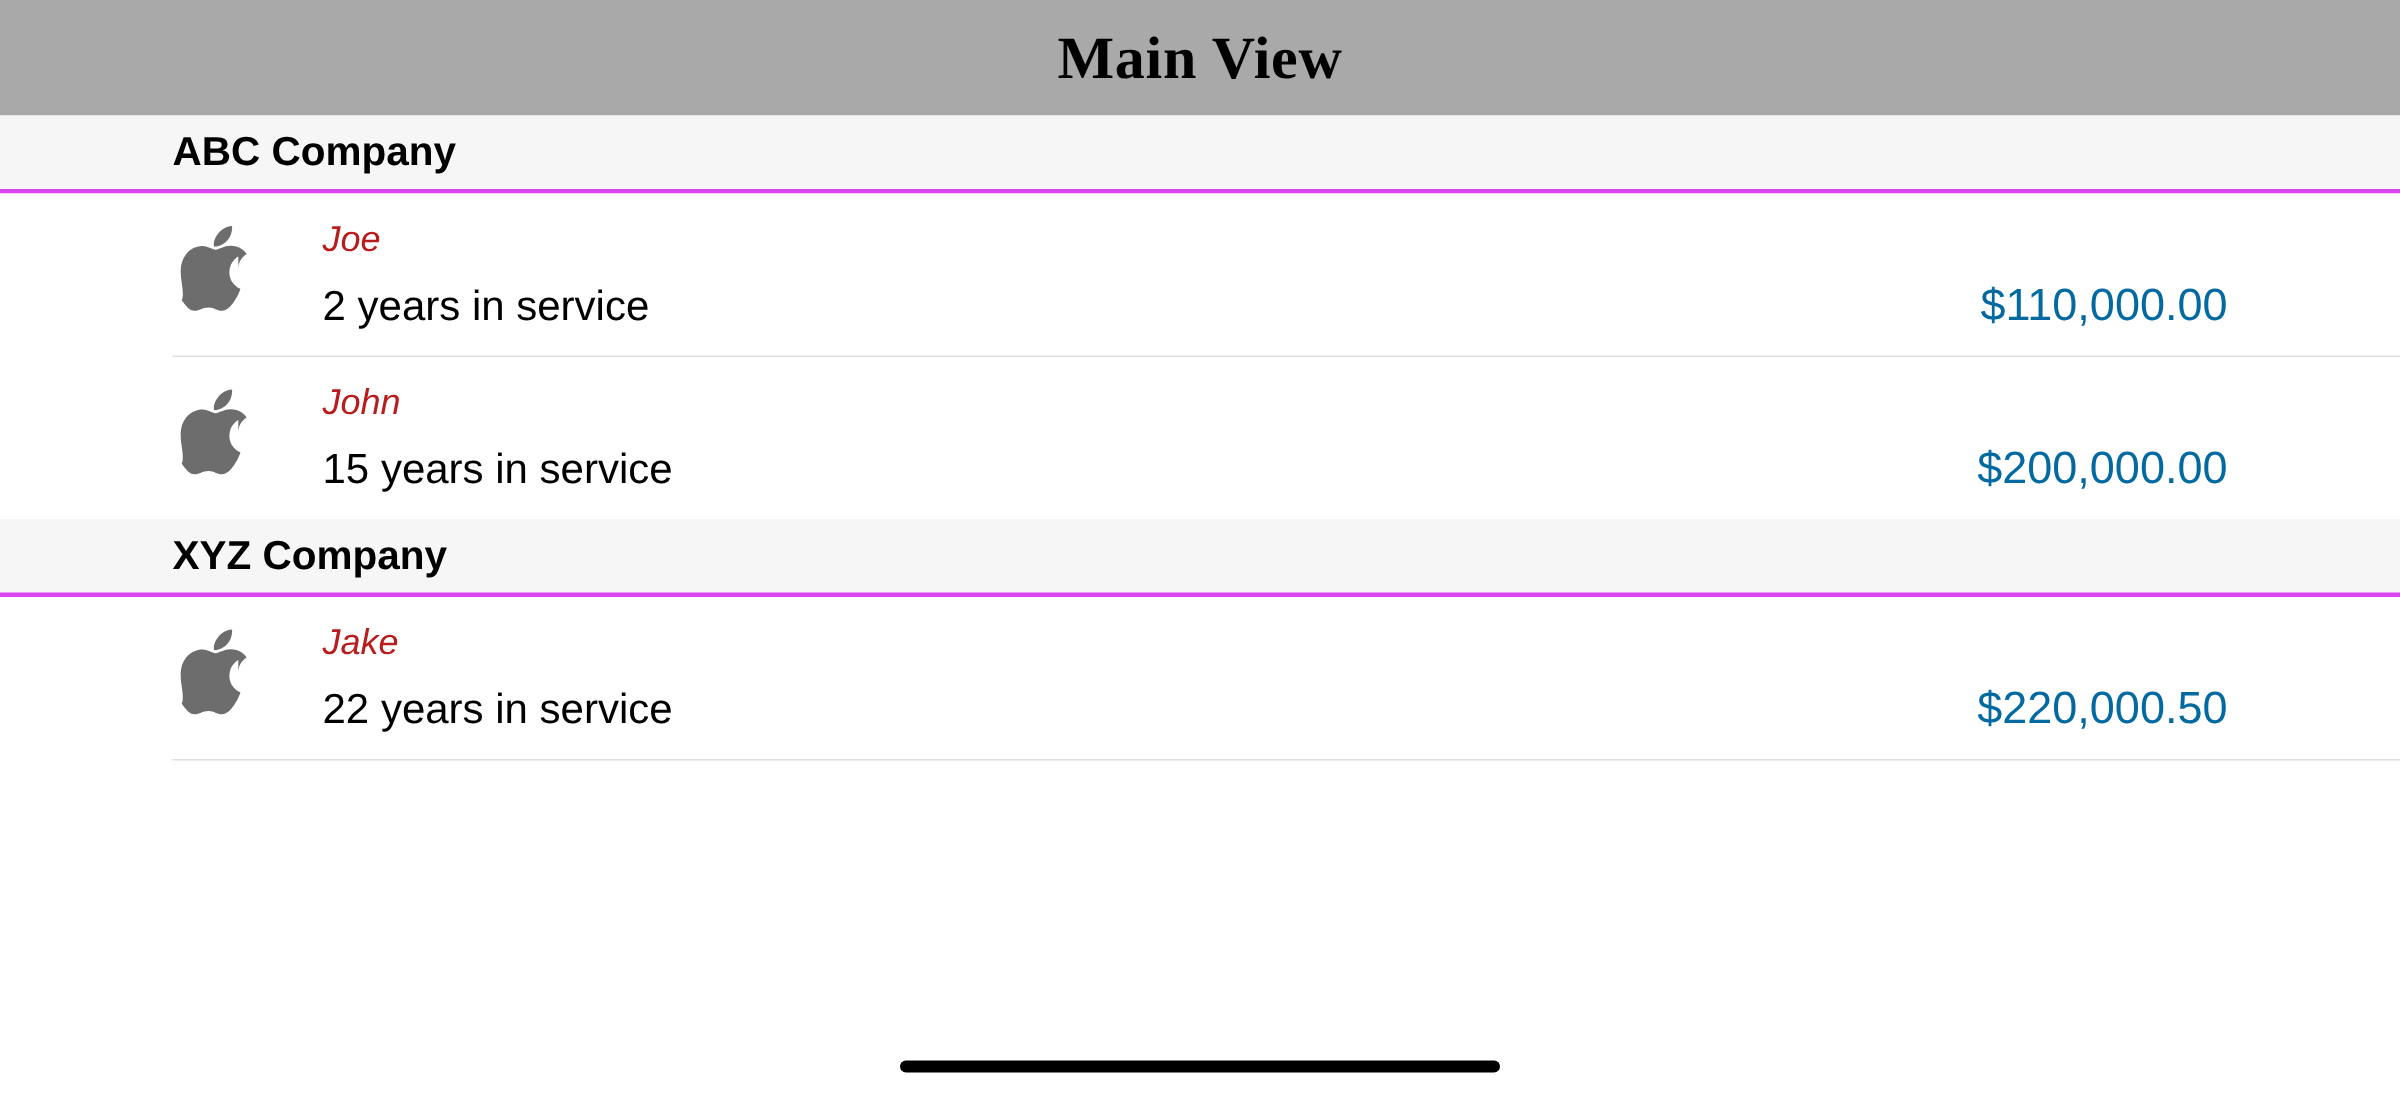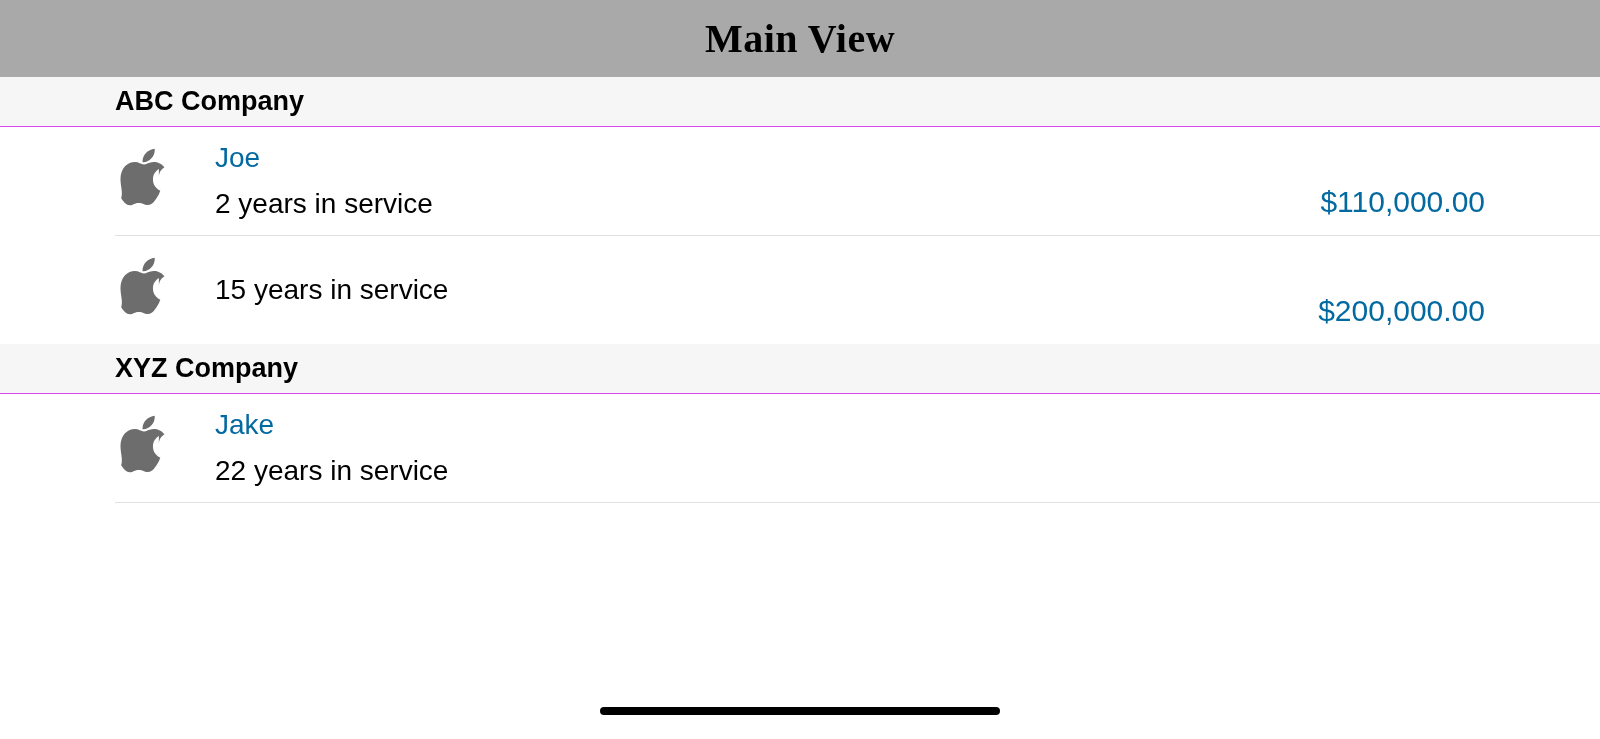--- a/index.html
+++ b/index.html
@@ -35,7 +35,7 @@
     font-size: 27px;
     font-weight: 600;
     color: #000000;
-    border-bottom: 1px solid #d946ef;
+    border-bottom: 3px solid #d946ef;
   }
   .row {
     display: flex;

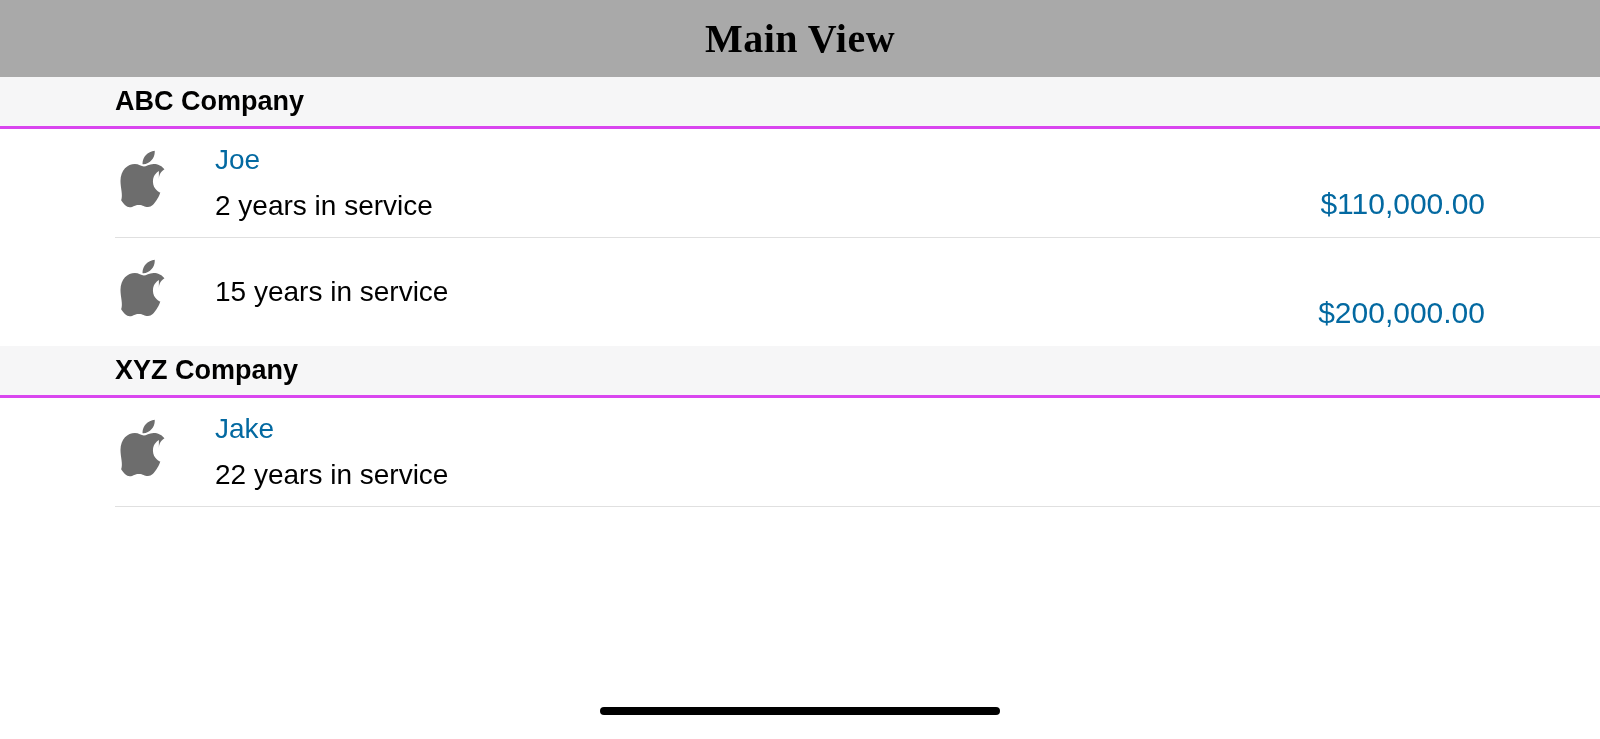--- a/index.html
+++ b/index.html
@@ -66,10 +66,11 @@
     min-width: 0;
   }
   .name {
-    font-size: 28px;
-    color: #0369a1;
+    font-size: 24px;
+    color: #b91c1c;
     line-height: 1.15;
     margin-bottom: 14px;
+    font-style: italic;
   }
   .subtitle {
     font-size: 28px;

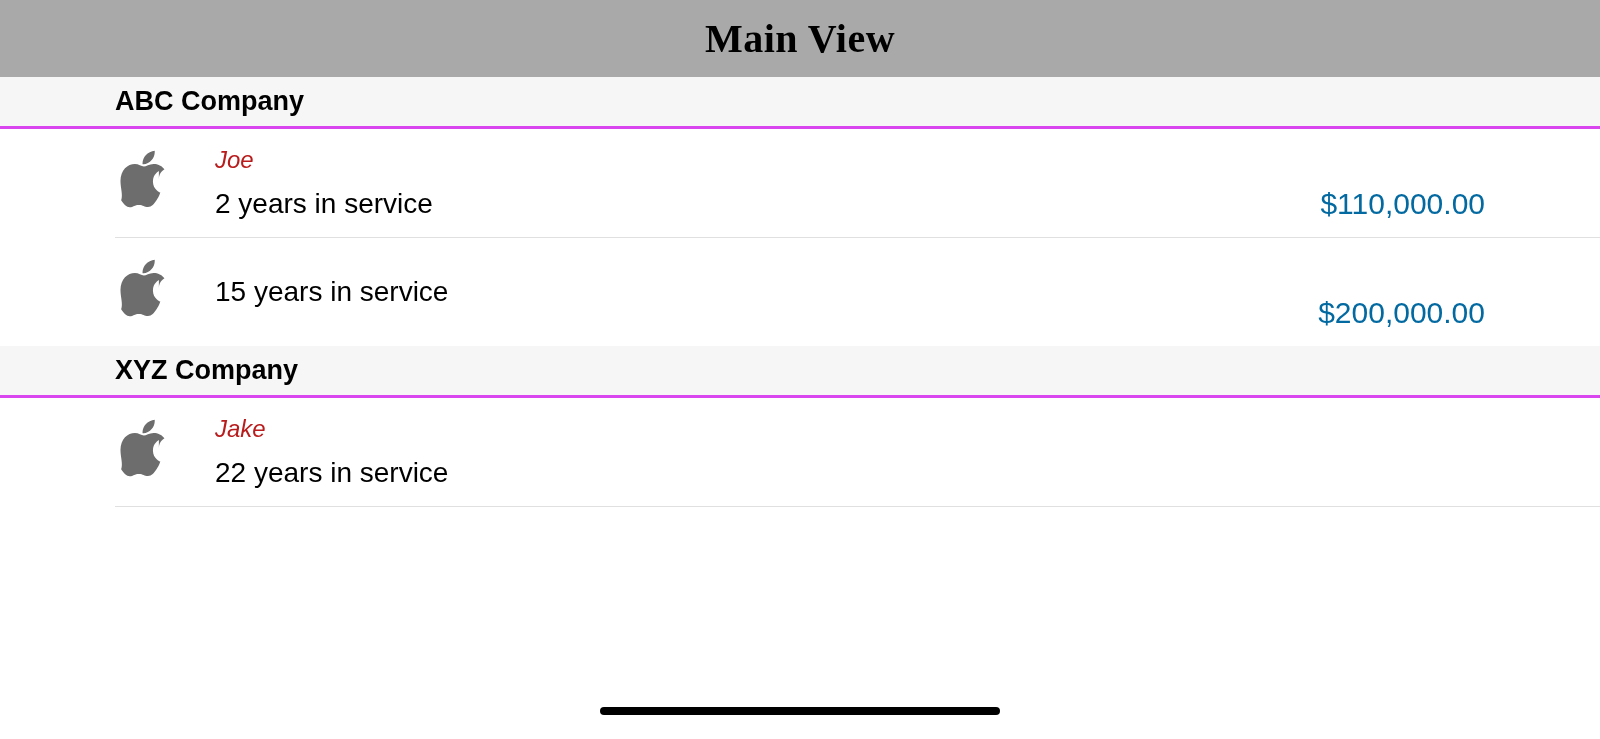--- a/index.html
+++ b/index.html
@@ -129,6 +129,7 @@
       </svg>
     </div>
     <div class="info">
+      <div class="name">John</div>
       <div class="subtitle">15 years in service</div>
     </div>
     <div class="amount">$200,000.00</div>

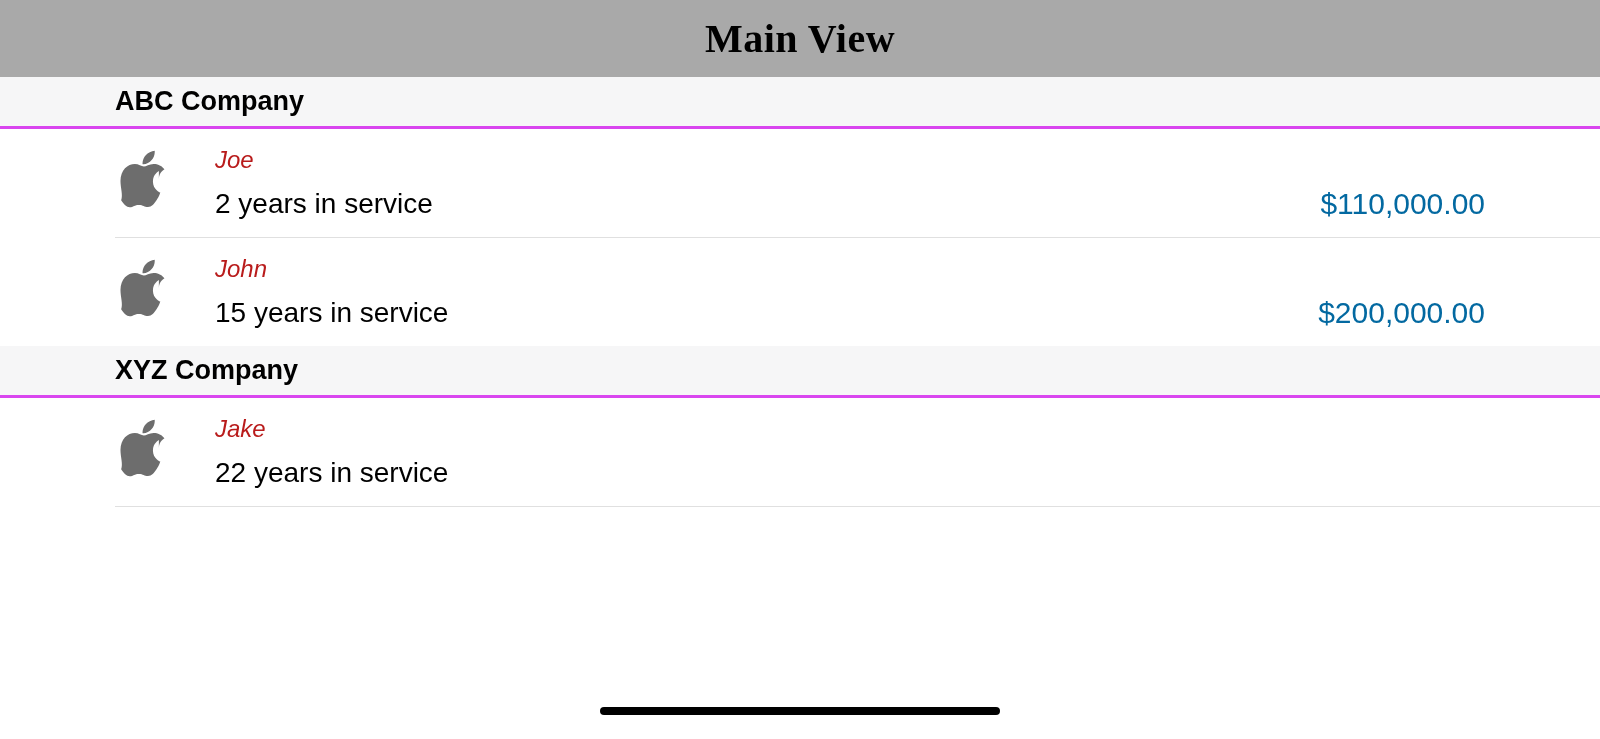--- a/index.html
+++ b/index.html
@@ -147,6 +147,7 @@
       <div class="name">Jake</div>
       <div class="subtitle">22 years in service</div>
     </div>
+    <div class="amount">$220,000.50</div>
   </div>
   <div class="row-sep"></div>
 

